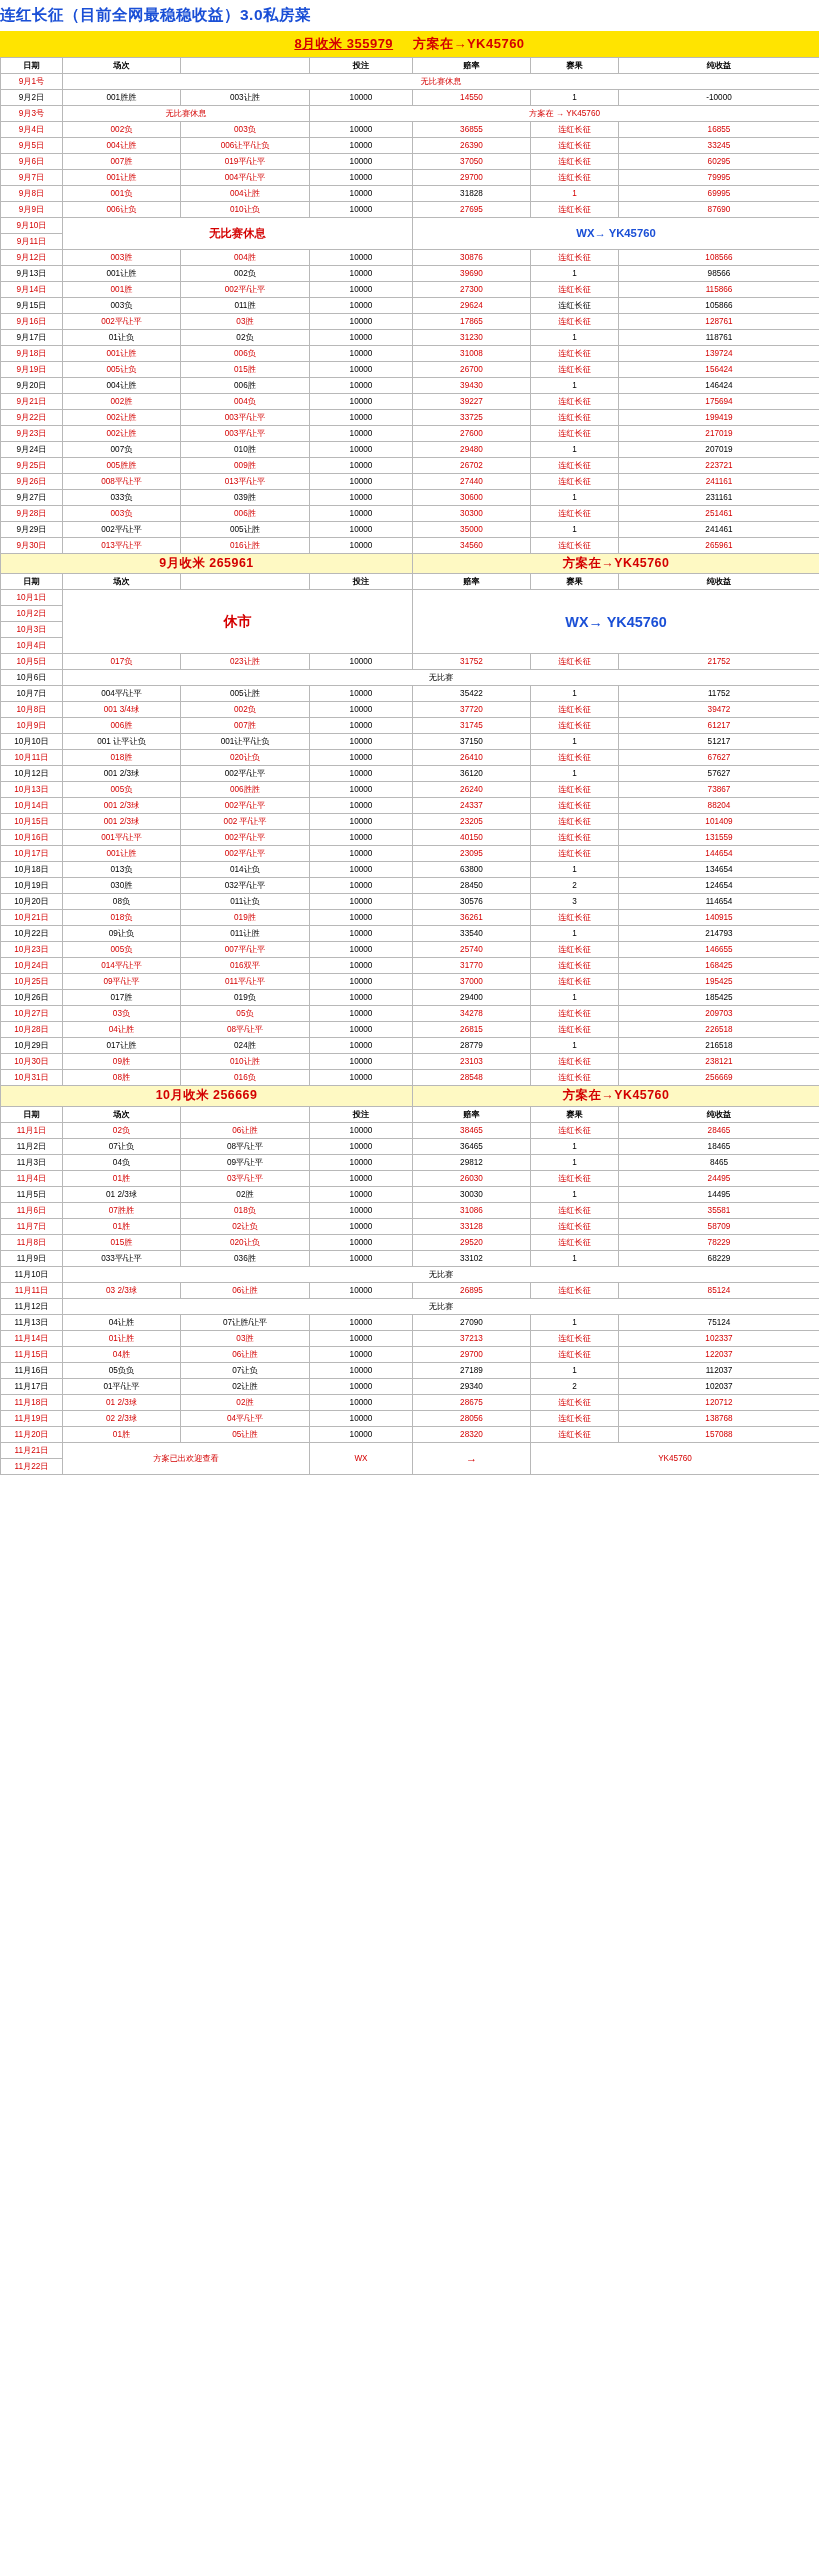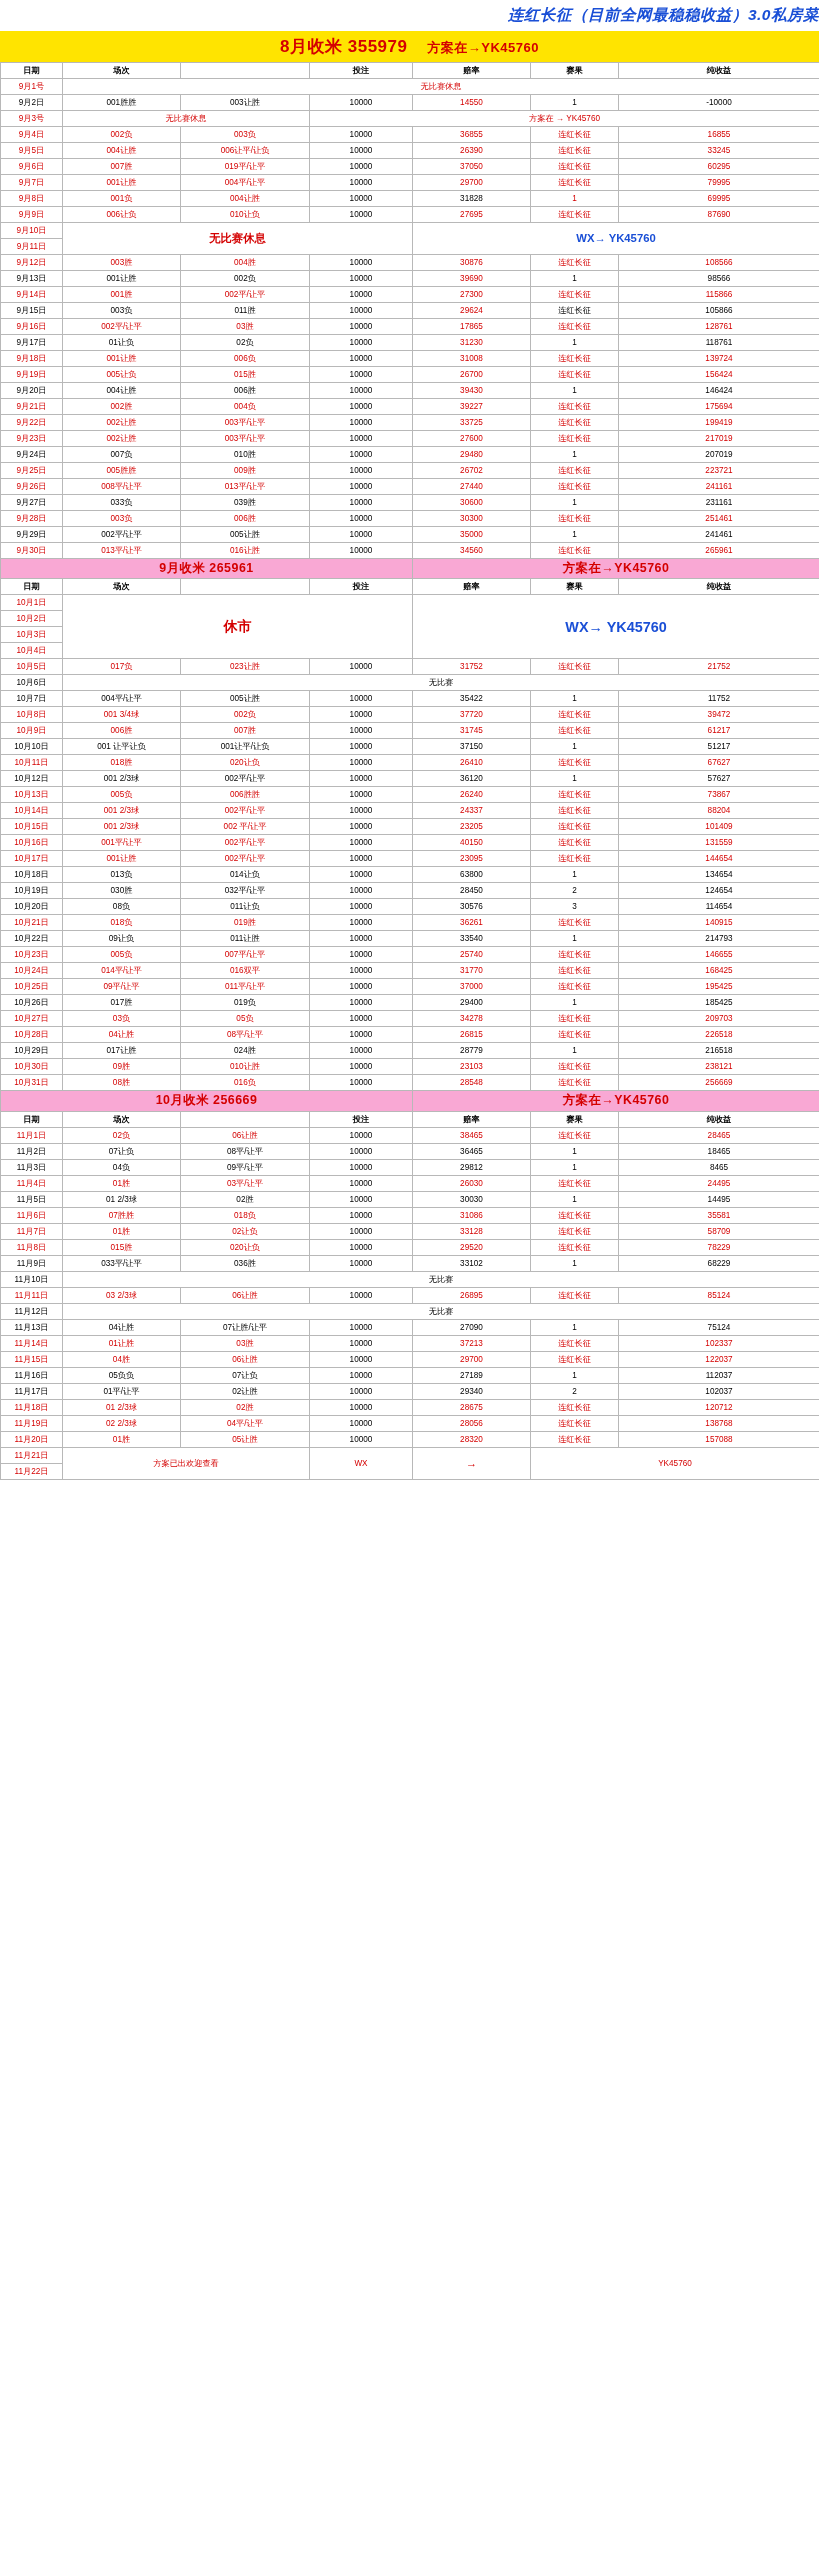--- a/index.html
+++ b/index.html
@@ -5,7 +5,7 @@
   html,body{margin:0;padding:0;background:#ffffff;}
   body{font-family:"Liberation Sans","DejaVu Sans",sans-serif;width:819px;}
   .page{width:819px;padding:0;box-sizing:border-box;}
-  .title-bar{text-align:right;padding:5.2px 0 3.1px;font-style:italic;}
+  .title-bar{text-align:left;padding:5.2px 0 3.1px;}
   .title-main{font-size:15.5px;font-weight:bold;color:#1a4fd6;letter-spacing:0.5px;}
   .banner{background:#ffe400;text-align:center;padding:3.6px 0;margin:2.1px 0 0;}
   .banner .t1{color:#d40000;font-size:17px;font-weight:bold;letter-spacing:0.5px;}

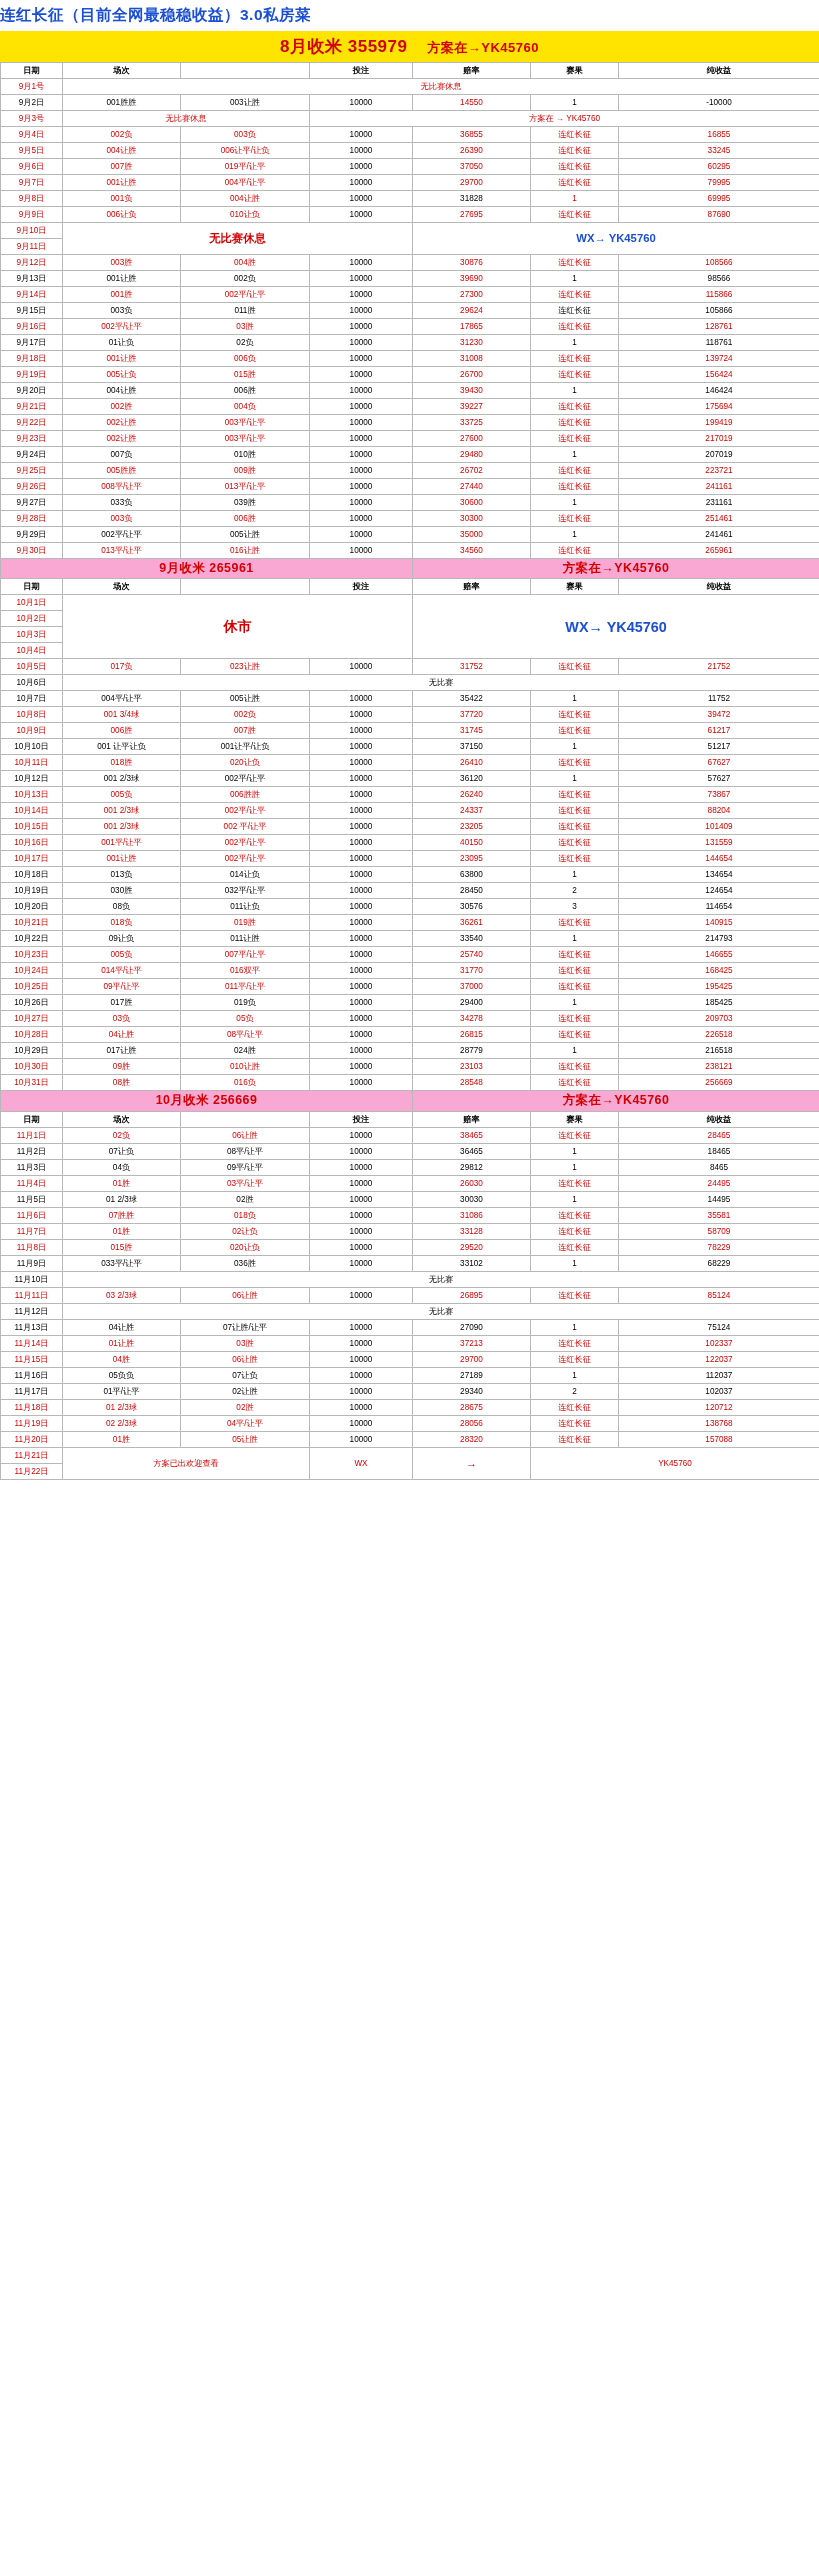--- a/index.html
+++ b/index.html
@@ -8,7 +8,7 @@
   .title-bar{text-align:left;padding:5.2px 0 3.1px;}
   .title-main{font-size:15.5px;font-weight:bold;color:#1a4fd6;letter-spacing:0.5px;}
   .banner{background:#ffe400;text-align:center;padding:3.6px 0;margin:2.1px 0 0;}
-  .banner .t1{color:#d40000;font-size:17px;font-weight:bold;letter-spacing:0.5px;}
+  .banner .t1{color:#d40000;font-size:13px;font-weight:bold;letter-spacing:0.5px;text-decoration:underline;}
   .banner .t2{color:#d40000;font-size:13px;font-weight:bold;letter-spacing:0.5px;margin-left:17.5px;}
   table{border-collapse:collapse;width:819px;table-layout:fixed;}
   col.c0{width:62px;} col.c1{width:118px;} col.c2{width:129px;} col.c3{width:103px;}

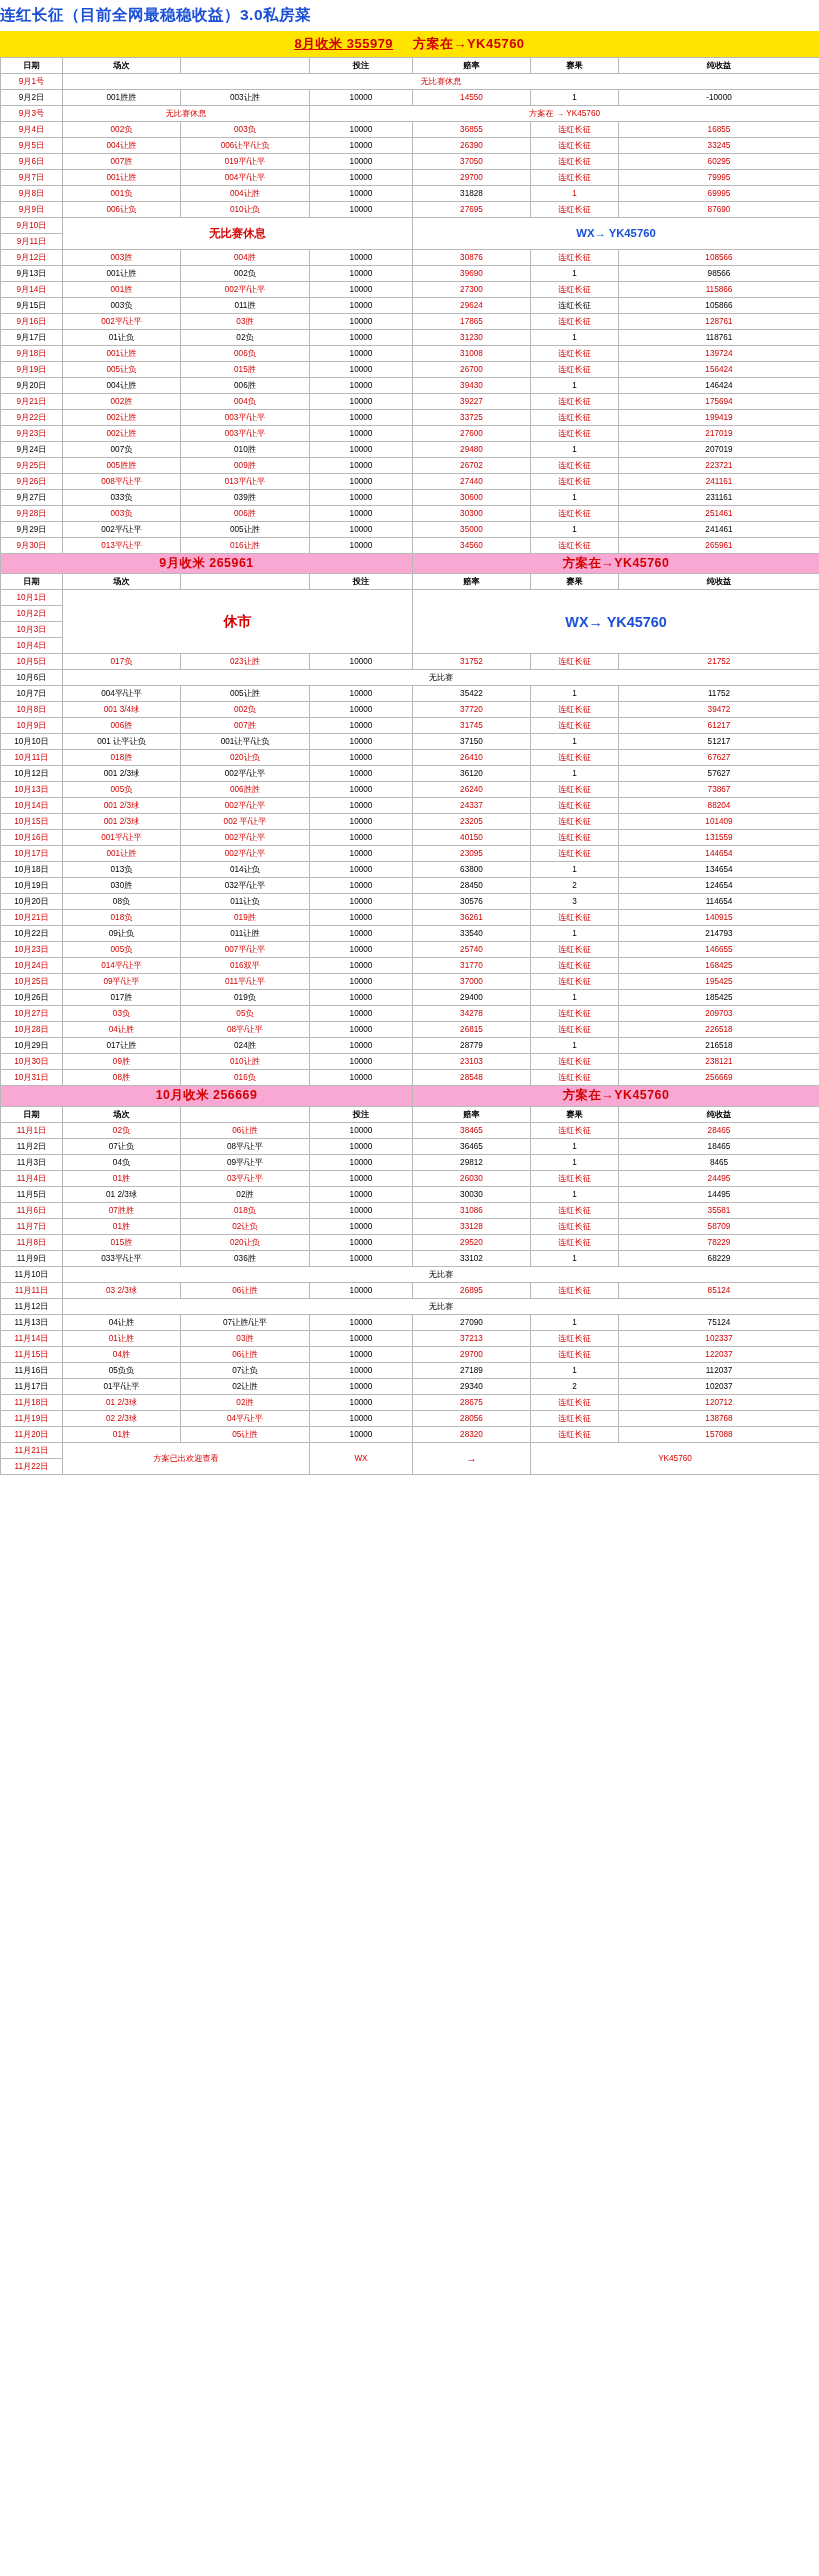--- a/index.html
+++ b/index.html
@@ -18,7 +18,7 @@
   .big-center{font-size:14px;font-weight:bold;color:#d40000;}
   .big-blue{font-size:14.4px;font-weight:bold;color:#1a4fd6;}
   .med-red{font-size:11.3px;font-weight:bold;color:#d40000;}
-  .summary td{background:#f9a8d4;font-weight:bold;color:#d40000;font-size:12.4px;height:19.6px;letter-spacing:0.5px;}
+  .summary td{background:#fef9c3;font-weight:bold;color:#d40000;font-size:12.4px;height:19.6px;letter-spacing:0.5px;}
   .wx{color:#1a4fd6;font-weight:bold;font-size:11.3px;}
   .arrow{font-size:11.3px;font-weight:bold;}
 </style>

